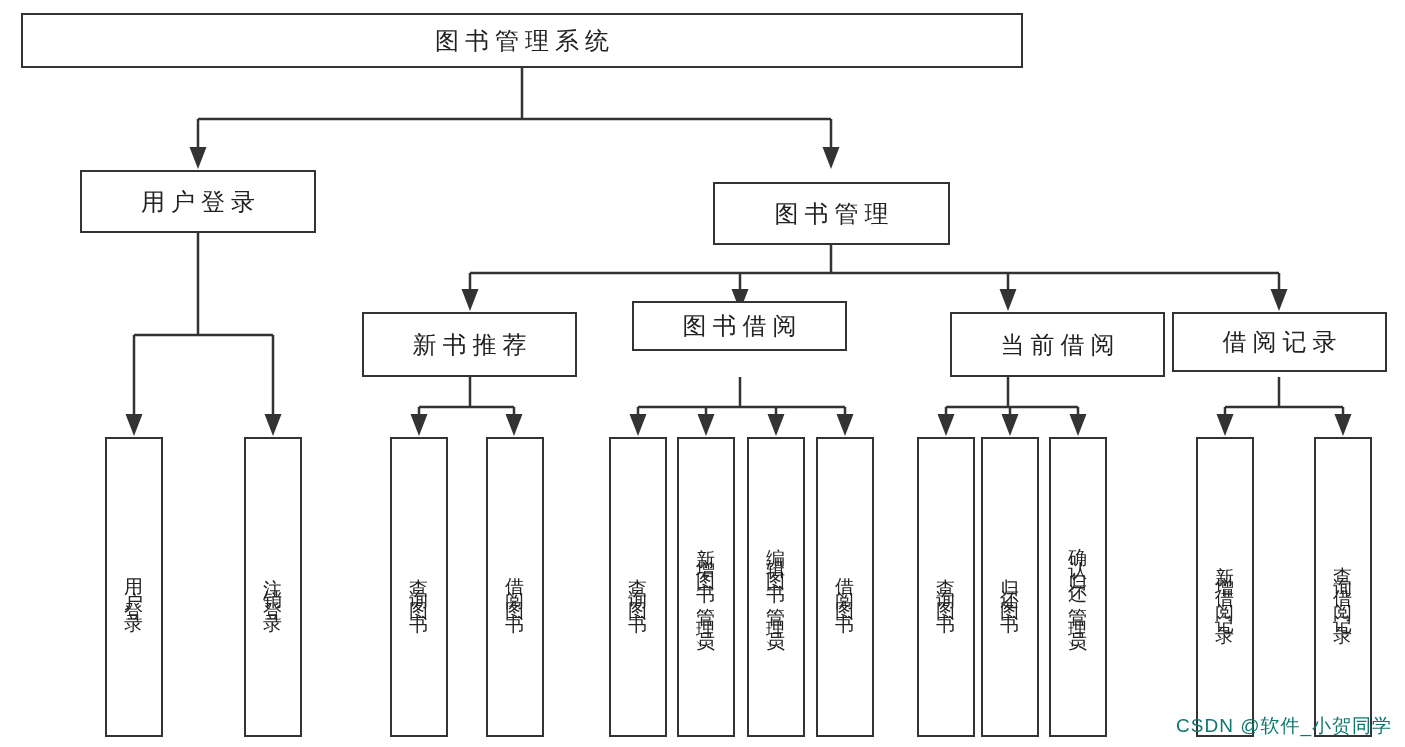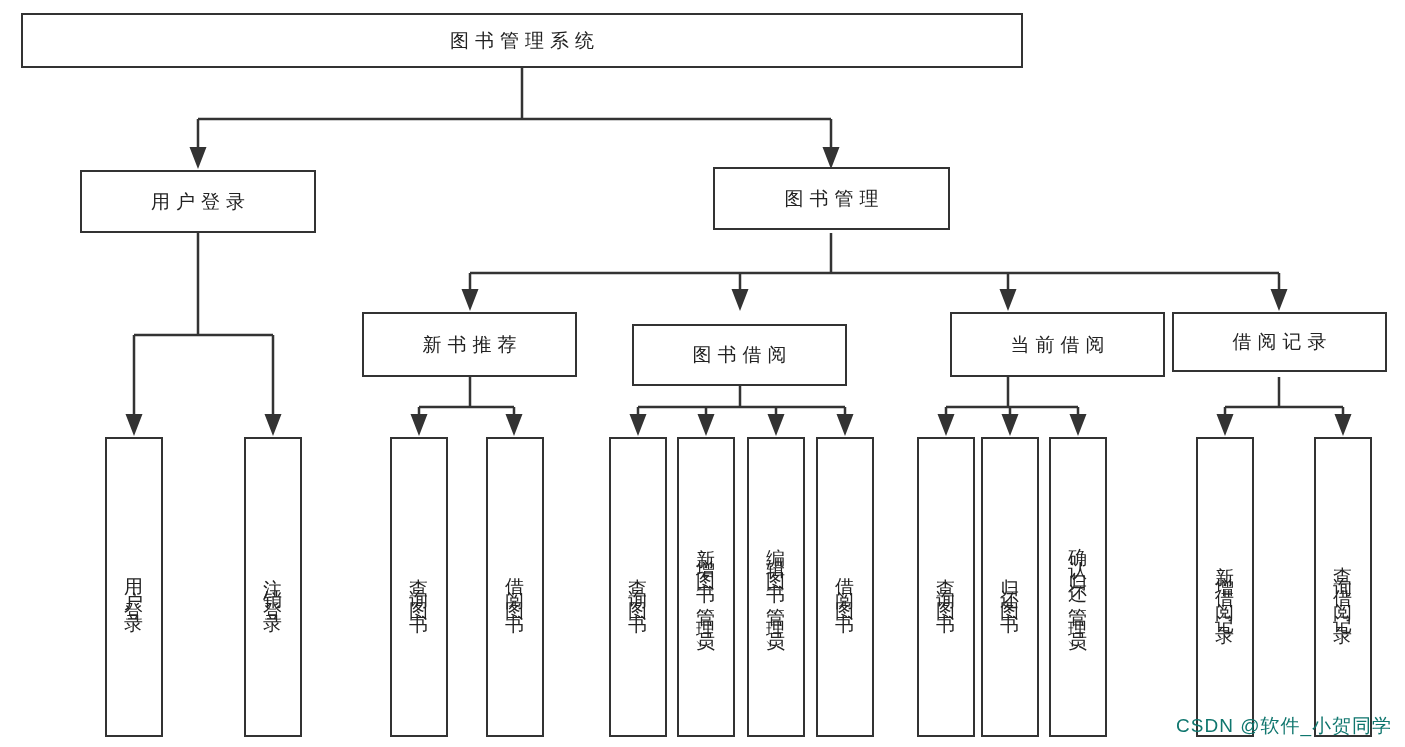--- a/index.html
+++ b/index.html
@@ -28,7 +28,7 @@
     z-index: 2;
   }
   .hlabel {
-    font-size: 19px;
+    font-size: 24px;
     letter-spacing: 6px;
     text-indent: 6px;
     color: #222222;

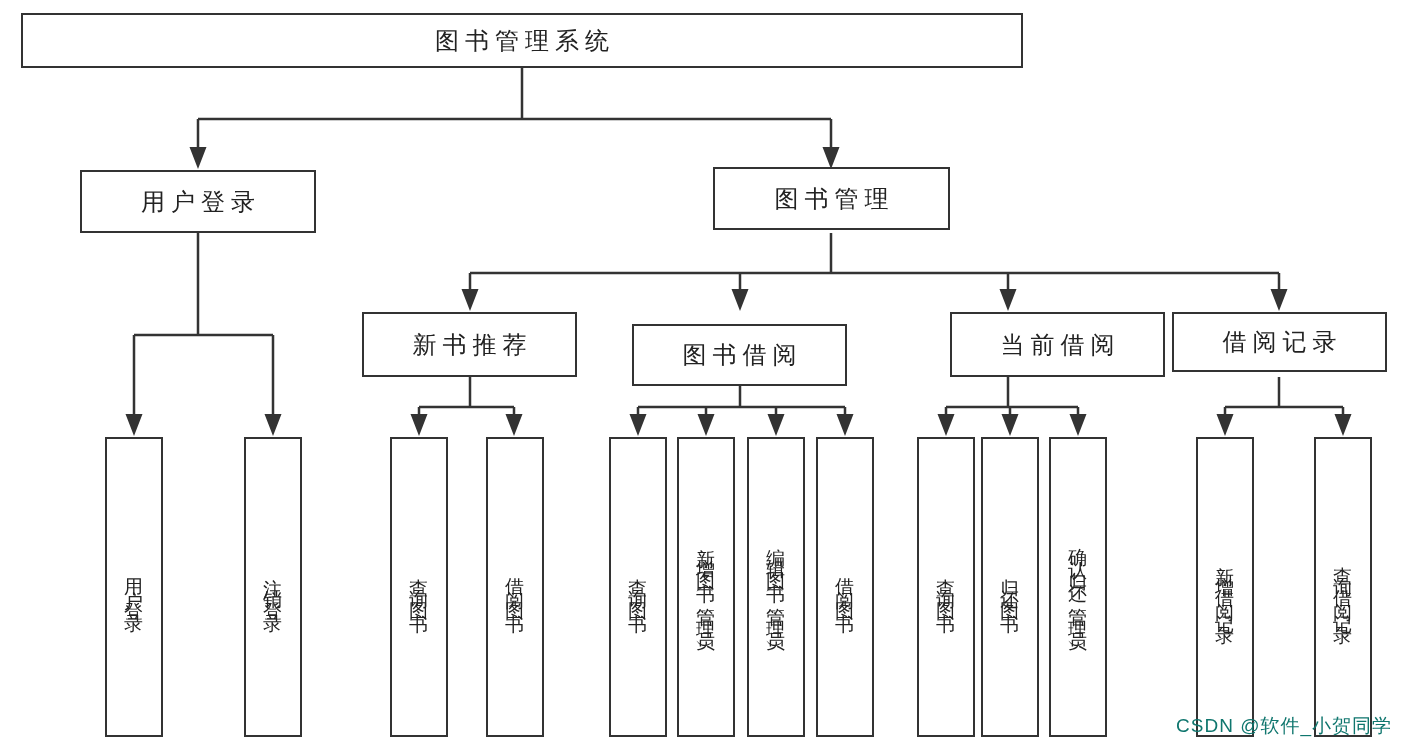--- a/index.html
+++ b/index.html
@@ -123,7 +123,7 @@
   <div class="box" style="left:80px; top:170px; width:236px; height:63px;">
     <span class="hlabel">用户登录</span>
   </div>
-  <div class="box" style="left:713px; top:167px; width:237px; height:63px;">
+  <div class="box" style="left:713px; top:182px; width:237px; height:63px;">
     <span class="hlabel">图书管理</span>
   </div>
 

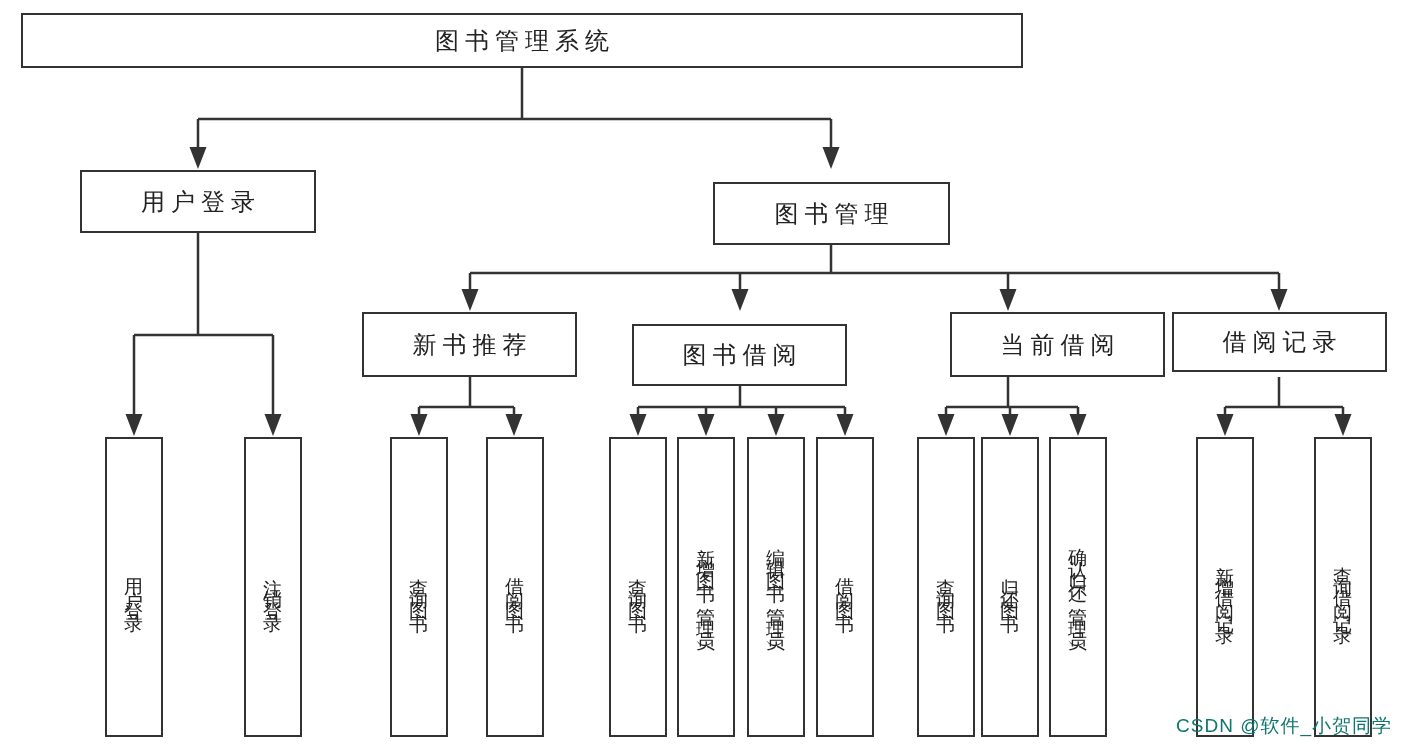--- a/index.html
+++ b/index.html
@@ -130,7 +130,7 @@
   <div class="box" style="left:362px; top:312px; width:215px; height:65px;">
     <span class="hlabel">新书推荐</span>
   </div>
-  <div class="box" style="left:632px; top:324px; width:215px; height:62px;">
+  <div class="box" style="left:632px; top:301px; width:215px; height:50px;">
     <span class="hlabel">图书借阅</span>
   </div>
   <div class="box" style="left:950px; top:312px; width:215px; height:65px;">

